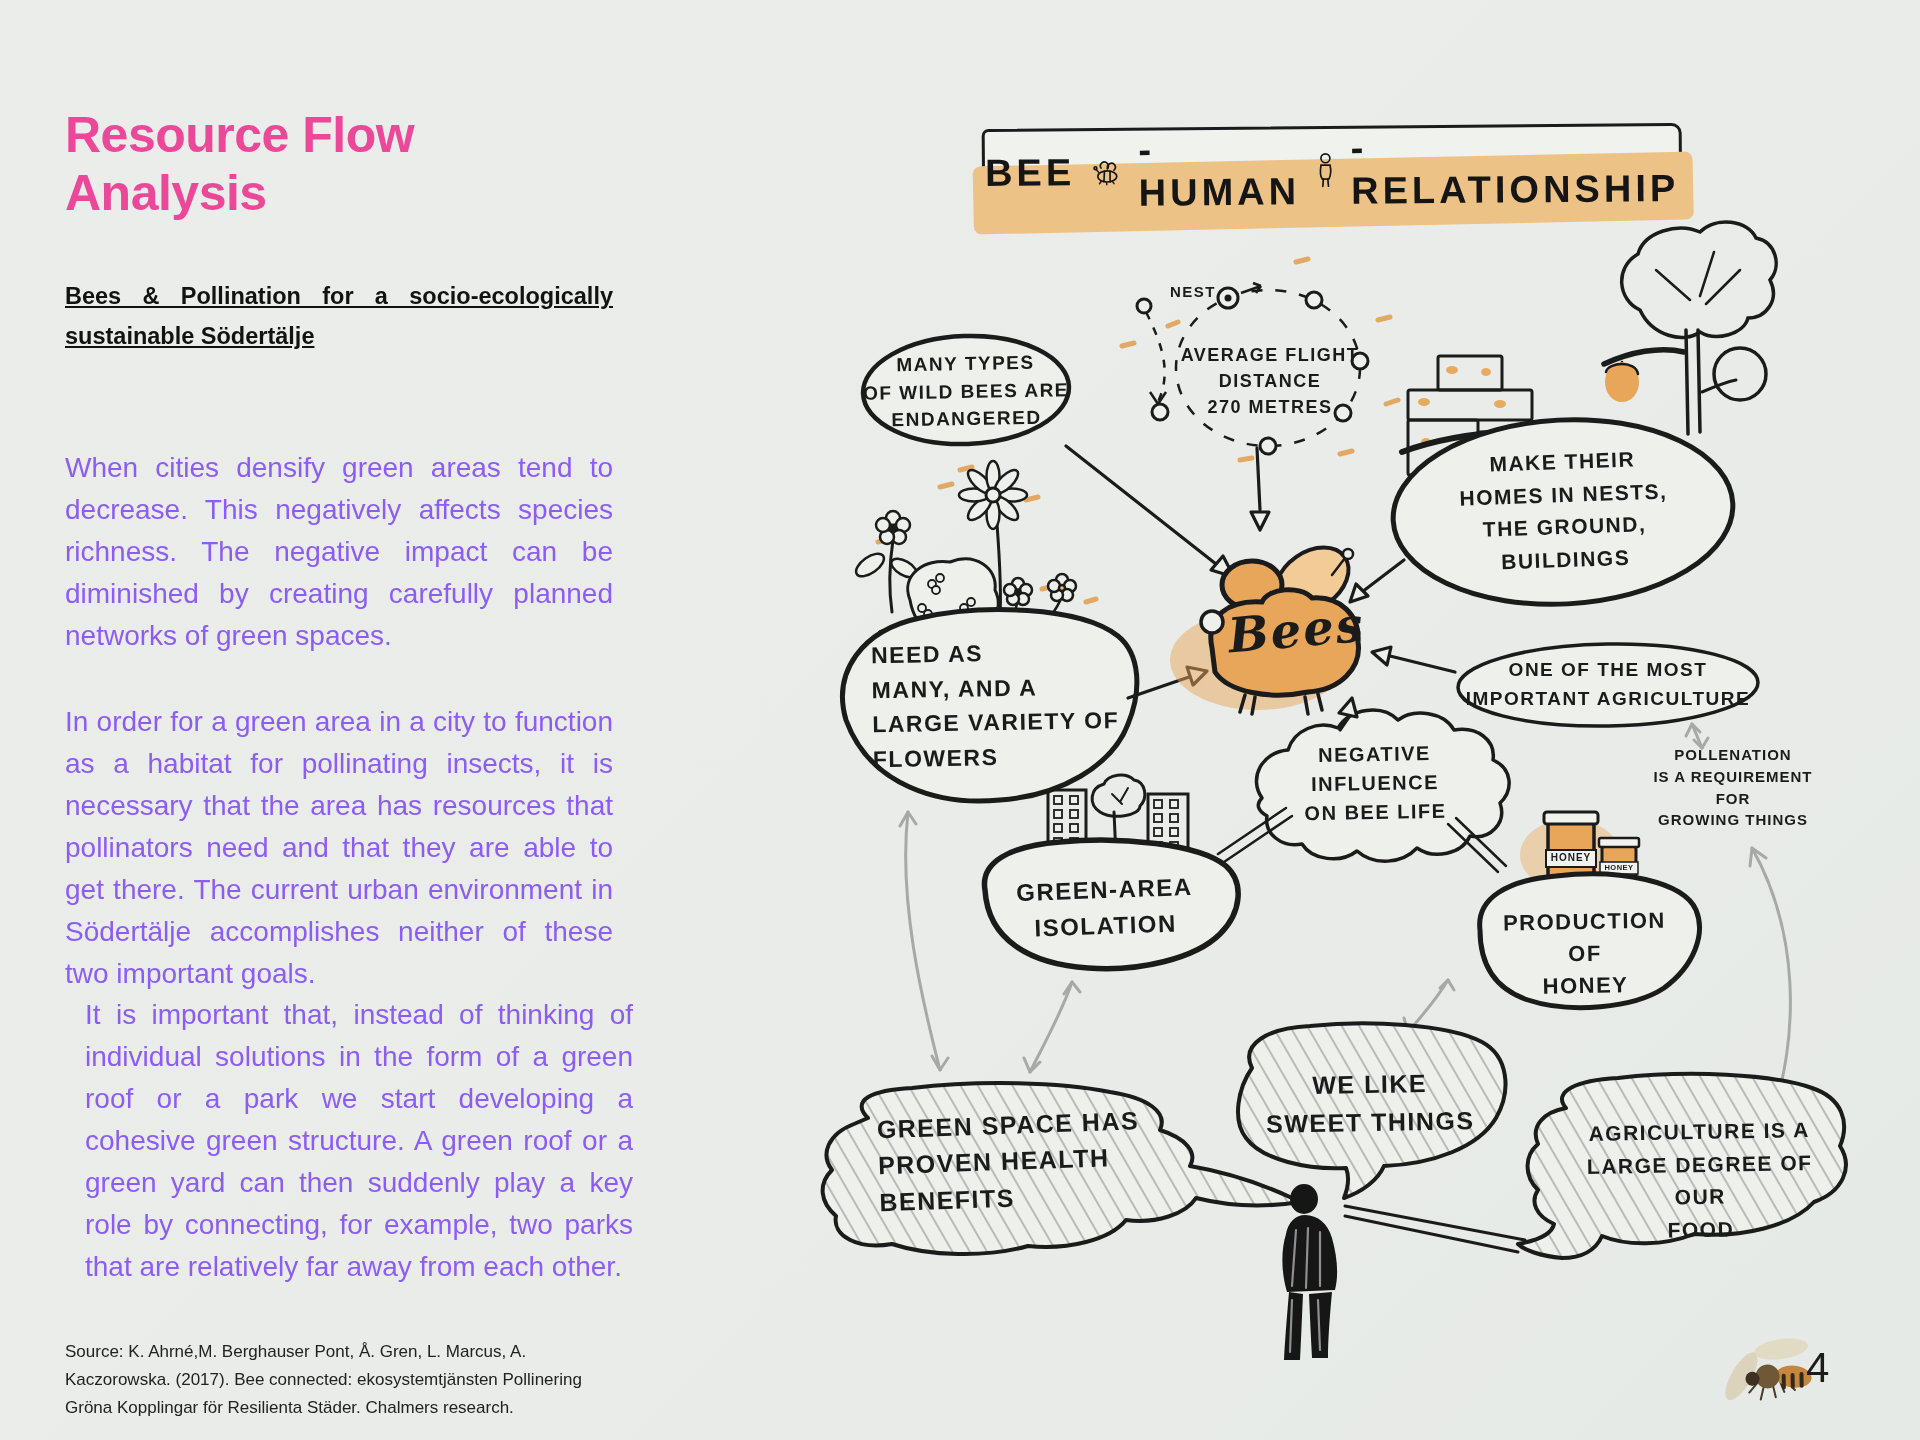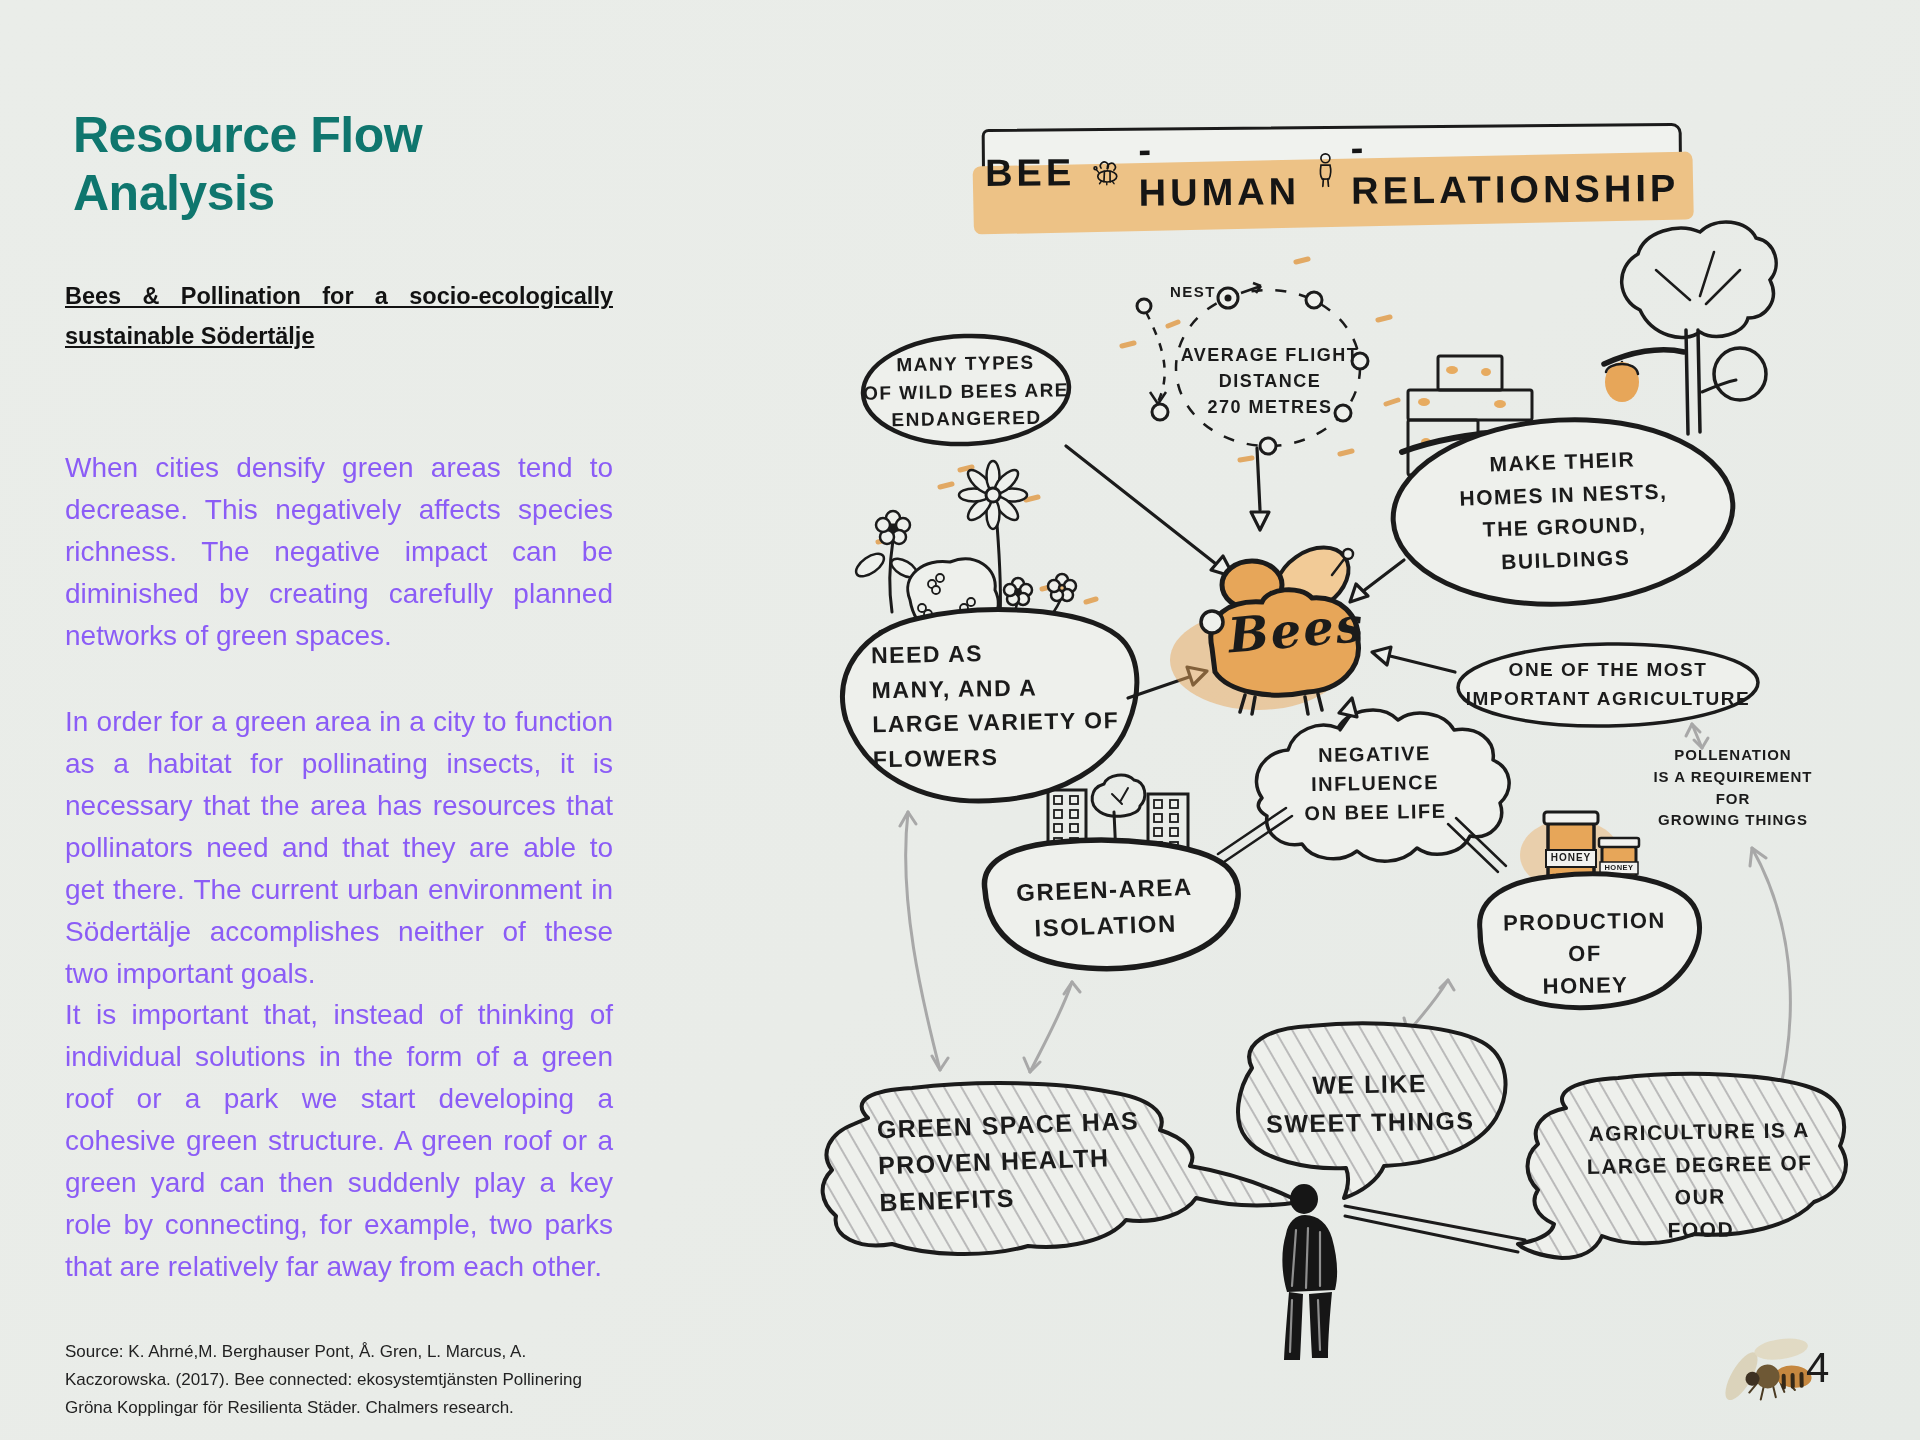--- a/index.html
+++ b/index.html
@@ -10,7 +10,7 @@
   }
   
   .article{position:absolute;left:65px;top:0;width:548px;height:1440px;}
-  .title{position:absolute;top:106px;left:8px;width:560px;font-size:50px;font-weight:700;letter-spacing:-0.5px;color:#0f766e;}
+  .title{position:absolute;top:106px;left:0;width:560px;font-size:50px;font-weight:700;letter-spacing:-0.5px;color:#ec4899;}
   .subtitle{position:absolute;top:276px;left:0;width:548px;font-size:23.5px;font-weight:700;line-height:40px;text-align:justify;color:#121212;text-decoration:underline;}
   .para{position:absolute;left:0;width:548px;font-size:28px;line-height:42px;text-align:justify;color:#8b5cf6;}
   .p1{top:447px;} .p2{top:701px;} .p3{top:994px;}

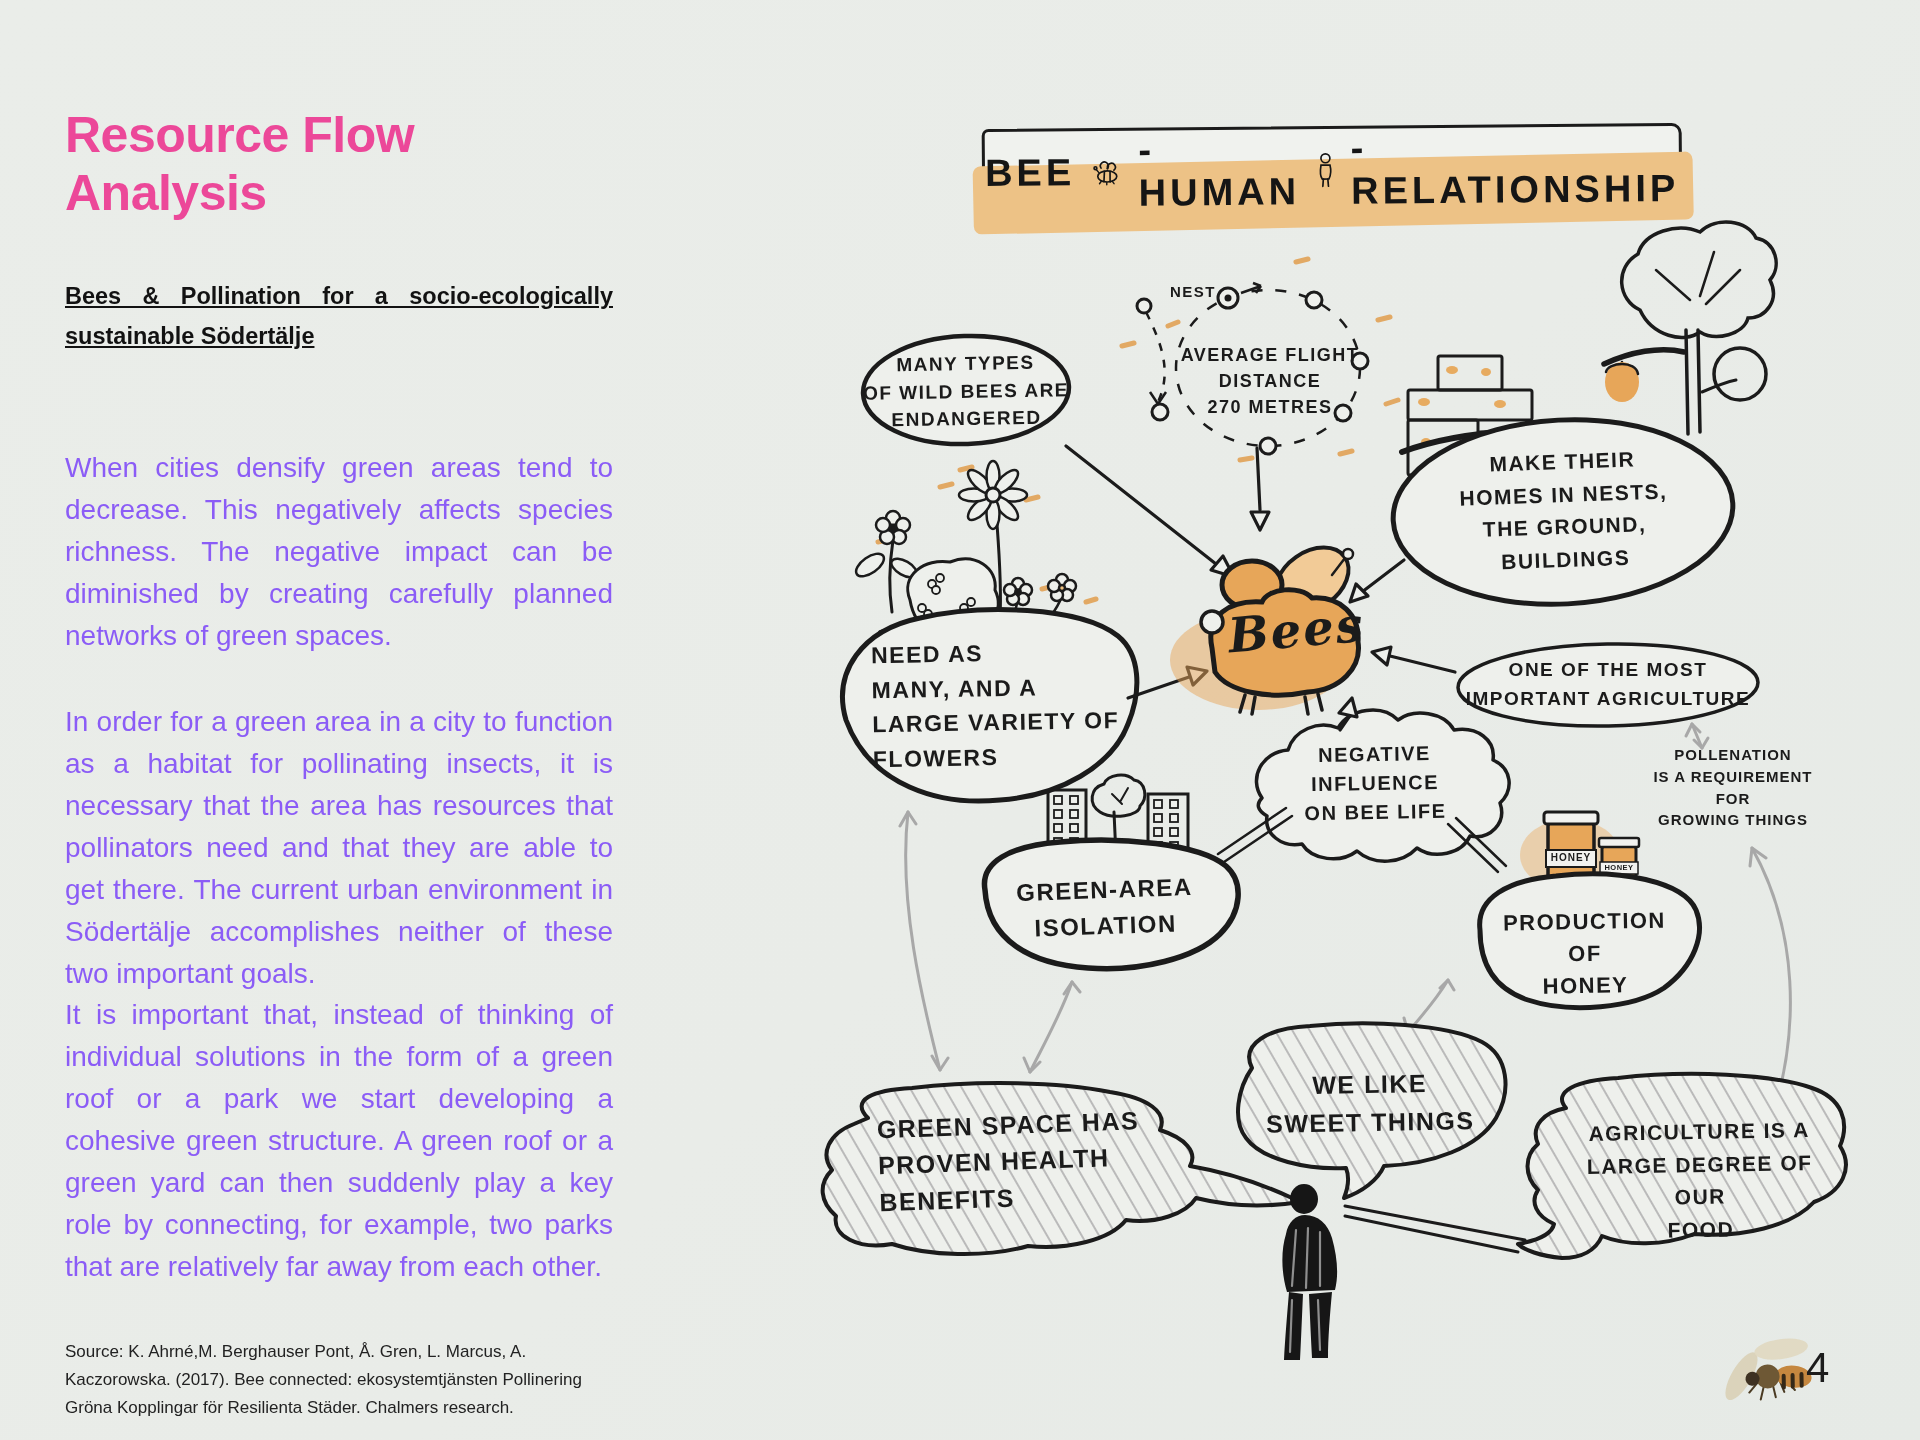--- a/index.html
+++ b/index.html
@@ -13,7 +13,7 @@
   .title{position:absolute;top:106px;left:0;width:560px;font-size:50px;font-weight:700;letter-spacing:-0.5px;color:#ec4899;}
   .subtitle{position:absolute;top:276px;left:0;width:548px;font-size:23.5px;font-weight:700;line-height:40px;text-align:justify;color:#121212;text-decoration:underline;}
   .para{position:absolute;left:0;width:548px;font-size:28px;line-height:42px;text-align:justify;color:#8b5cf6;}
-  .p1{top:447px;} .p2{top:701px;} .p3{top:994px;}
+  .p1{top:447px;} .p2{top:701px;} .p3{top:994px;margin-left:20px;}
   .source{position:absolute;top:1338px;left:0;width:560px;font-size:17px;line-height:28px;color:#222;}
   
   .diagram-svg{position:absolute;left:0;top:0;width:1920px;height:1440px;}

